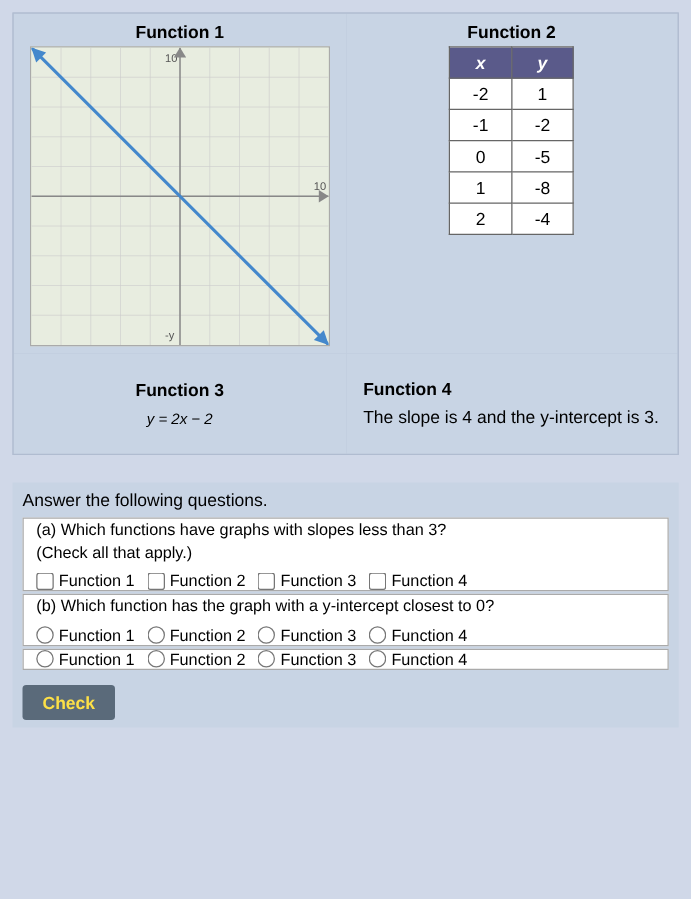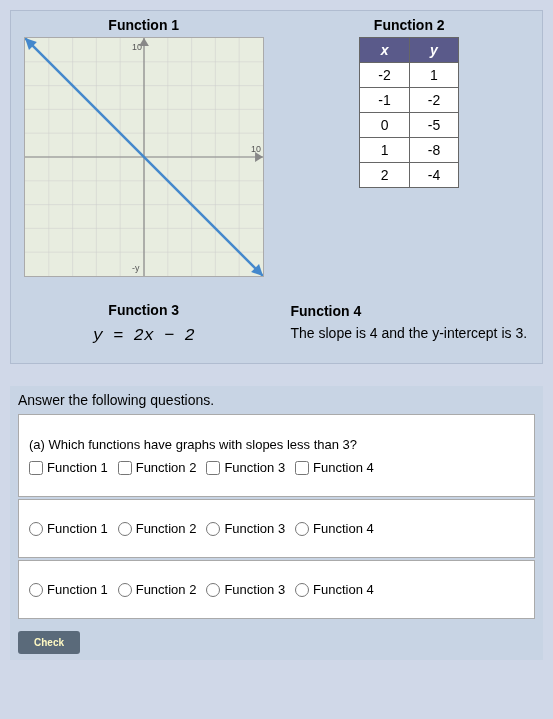--- a/index.html
+++ b/index.html
@@ -76,10 +76,9 @@
       min-height: 80px;
     }
     .func3-equation {
-      font-size: 17px;
+      font-size: 12px;
       font-style: italic;
       margin-top: 4px;
-      font-family: Liberation Mono, monospace;
     }
 
     

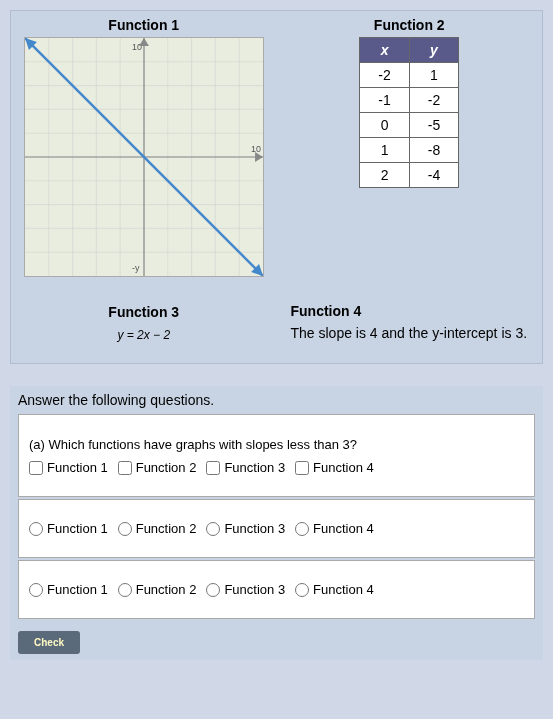--- a/index.html
+++ b/index.html
@@ -109,7 +109,7 @@
       background: white;
       border: 1px solid #aaa;
       margin-bottom: 2px;
-      padding: 21px 10px;
+      padding: 0 10px;
     }
 
     .question-text {

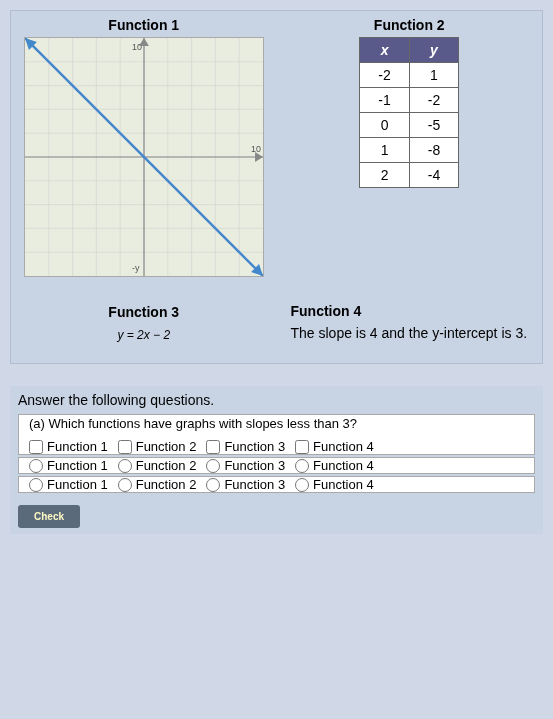--- a/index.html
+++ b/index.html
@@ -255,6 +255,7 @@
   <div class="question-box">
     <div class="question-text">
       <span>(a) Which functions have graphs with slopes less than 3?</span><br>
+      <span>(Check all that apply.)</span>
     </div>
     <div class="options-row">
       <label class="option-item">

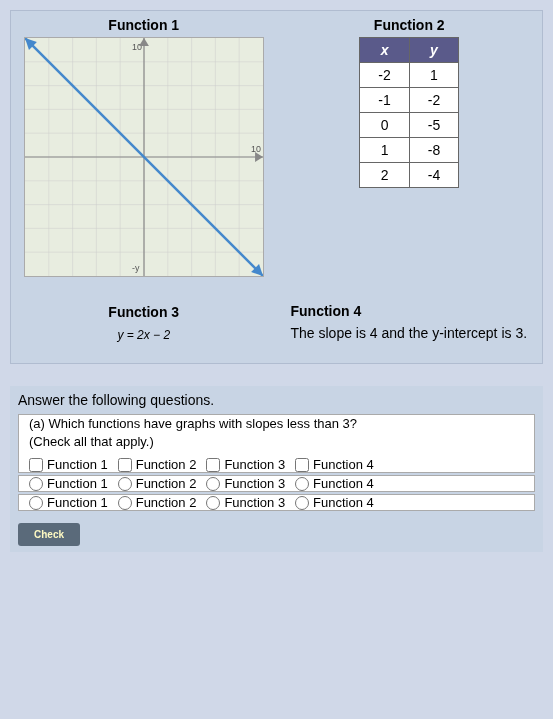--- a/index.html
+++ b/index.html
@@ -279,6 +279,7 @@
 
   
   <div class="question-box">
+    <div class="question-text">(b) Which function has the graph with a y-intercept closest to 0?</div>
     <div class="options-row">
       <label class="option-item">
         <input type="radio" name="qb" style="">

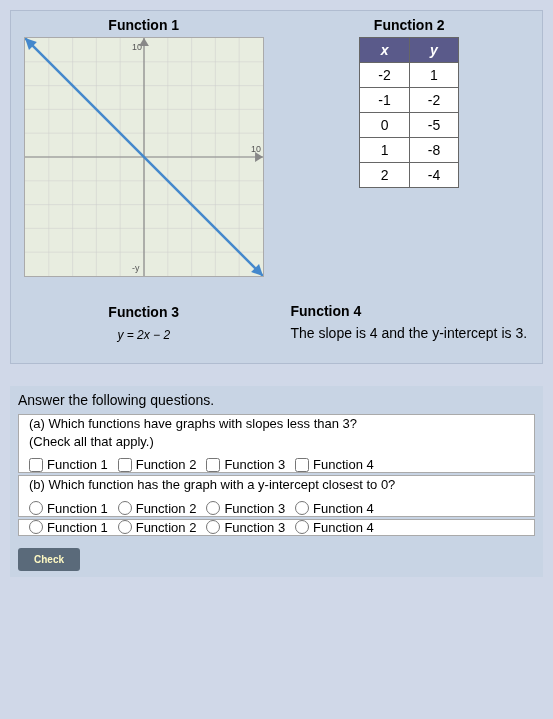--- a/index.html
+++ b/index.html
@@ -135,10 +135,10 @@
 
     .check-btn {
       background: #5a6a7a;
-      color: #fef9c3;
+      color: #fde047;
       border: none;
       padding: 6px 16px;
-      font-size: 10px;
+      font-size: 14px;
       font-weight: bold;
       border-radius: 3px;
       margin-top: 10px;

